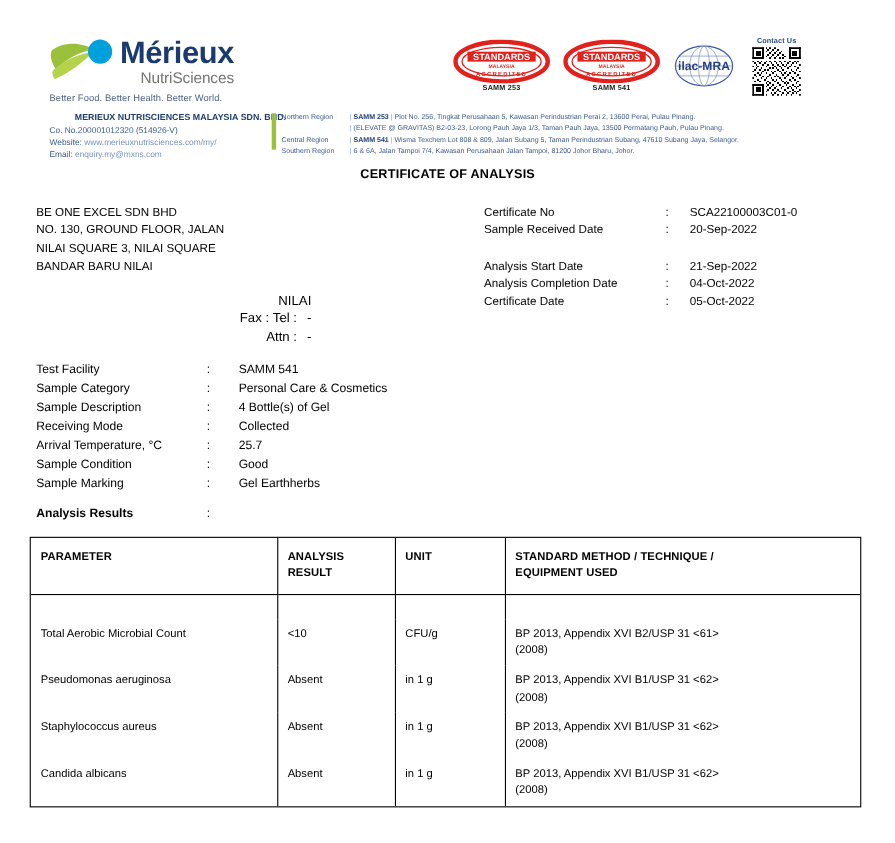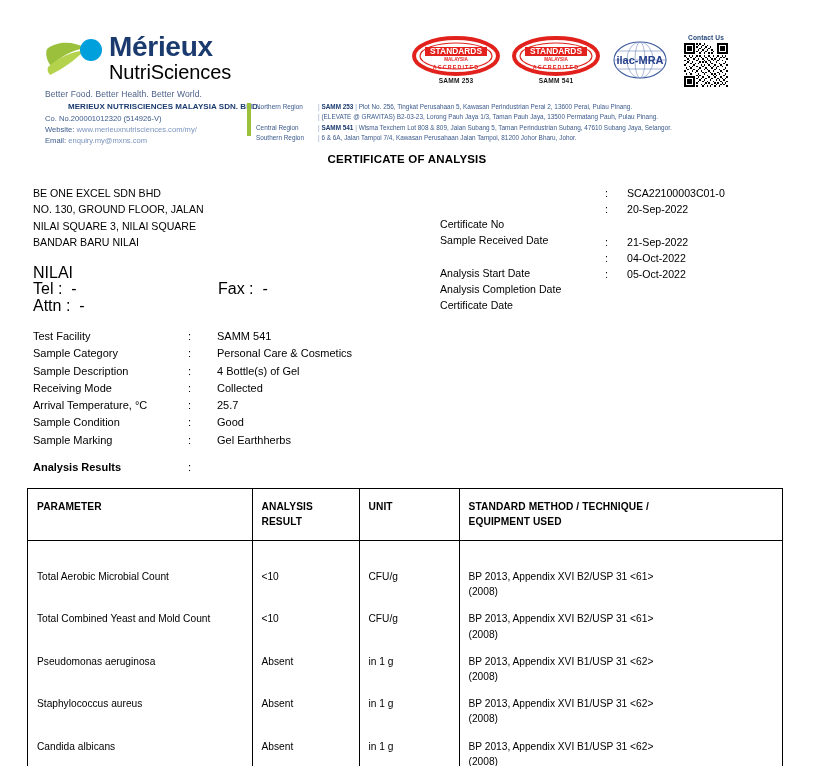--- a/index.html
+++ b/index.html
@@ -35,6 +35,7 @@
   .logo-row {
     display: flex;
     align-items: center;
+    text-align: right;
   }
   .logo-mark {
     position: relative;

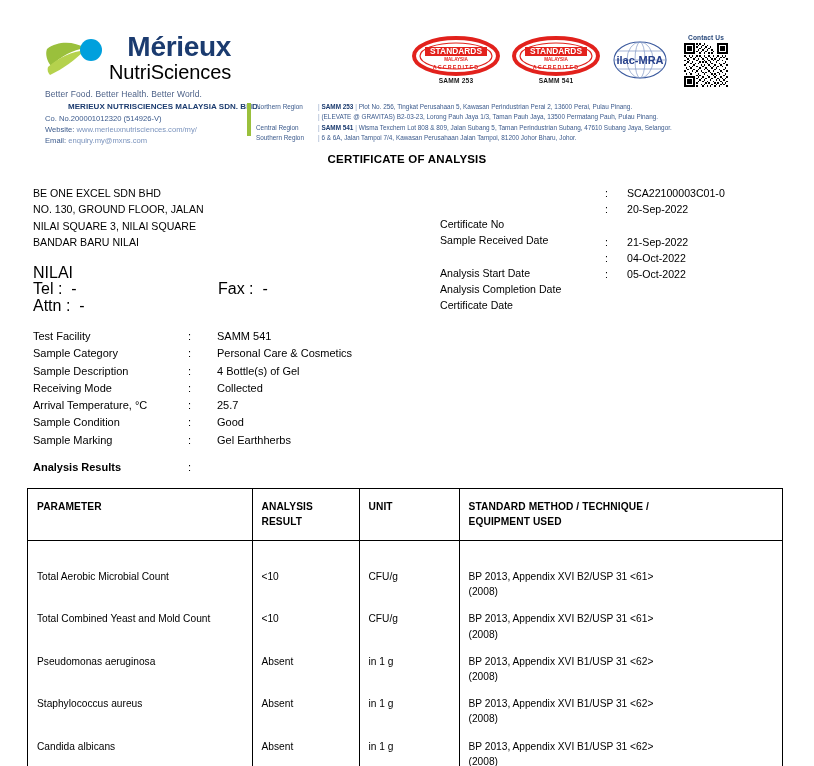--- a/index.html
+++ b/index.html
@@ -56,8 +56,8 @@
     display: block;
   }
   .logo-nutri {
-    font-size: 20px;
-    color: #000000;
+    font-size: 14px;
+    color: #737373;
     display: block;
     margin-top: 1px;
     letter-spacing: -0.1px;

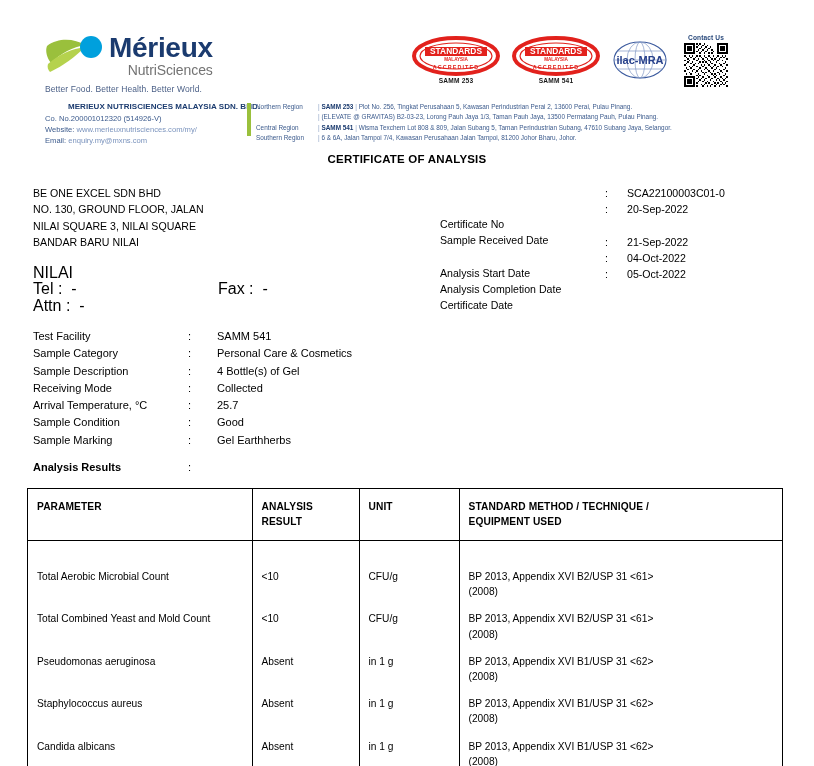--- a/index.html
+++ b/index.html
@@ -189,7 +189,7 @@
     line-height: 16.3px;
   }
   .meta-row.gap { margin-top: 16px; }
-  .meta-key { width: 165px; margin-top: 31px; }
+  .meta-key { width: 165px; }
   .meta-colon { width: 22px; }
   .meta-val { }
 

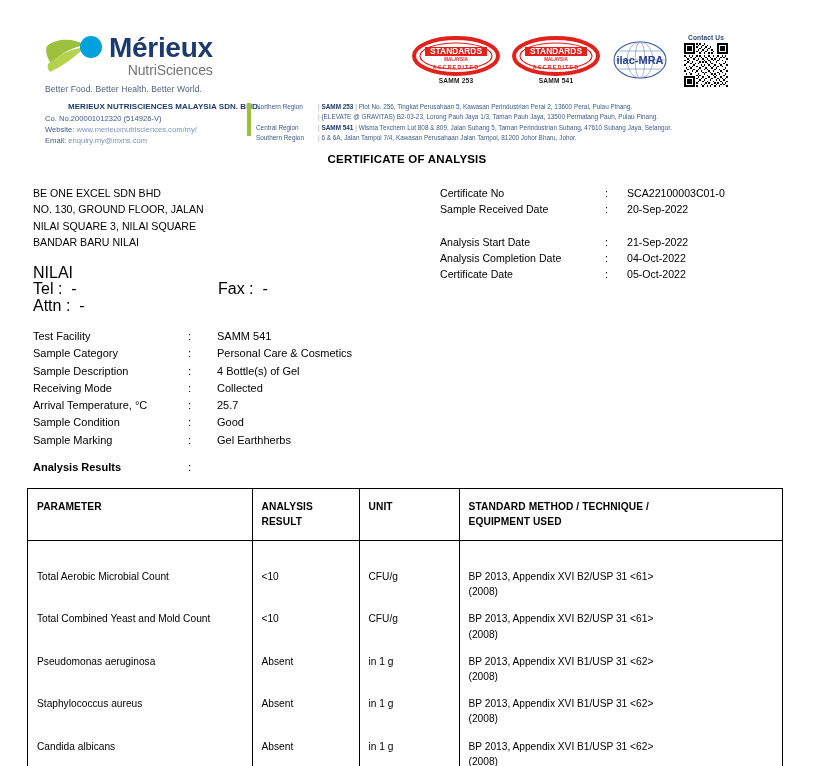--- a/index.html
+++ b/index.html
@@ -168,8 +168,9 @@
   .cust-contact {
     position: absolute;
     left: 33px; top: 265px;
-    font-size: 16px;
+    font-size: 12px;
     line-height: 16.3px;
+    text-align: right;
   }
   .contact-line { position: relative; height: 16.3px; width: 250px; }
   .contact-line .k { display: inline-block; }

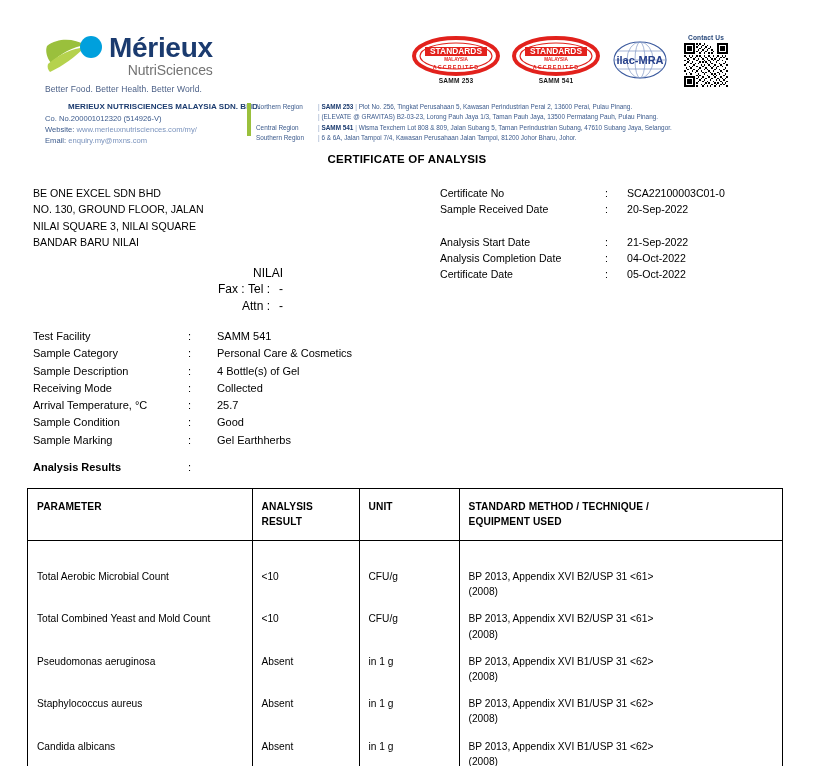--- a/index.html
+++ b/index.html
@@ -694,15 +694,6 @@
           </td>
         </tr>
         <tr>
-          <td>Total Combined Yeast and Mold Count</td>
-          <td>&lt;10</td>
-          <td>CFU/g</td>
-          <td>
-            <div>BP 2013, Appendix XVI B2/USP 31 &lt;61&gt;</div>
-            <div>(2008)</div>
-          </td>
-        </tr>
-        <tr>
           <td>Pseudomonas aeruginosa</td>
           <td>Absent</td>
           <td>in 1 g</td>

